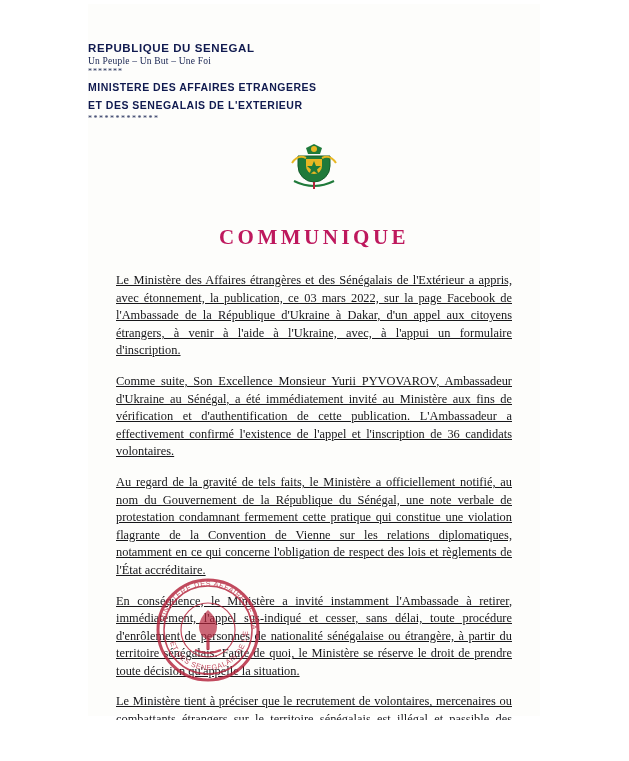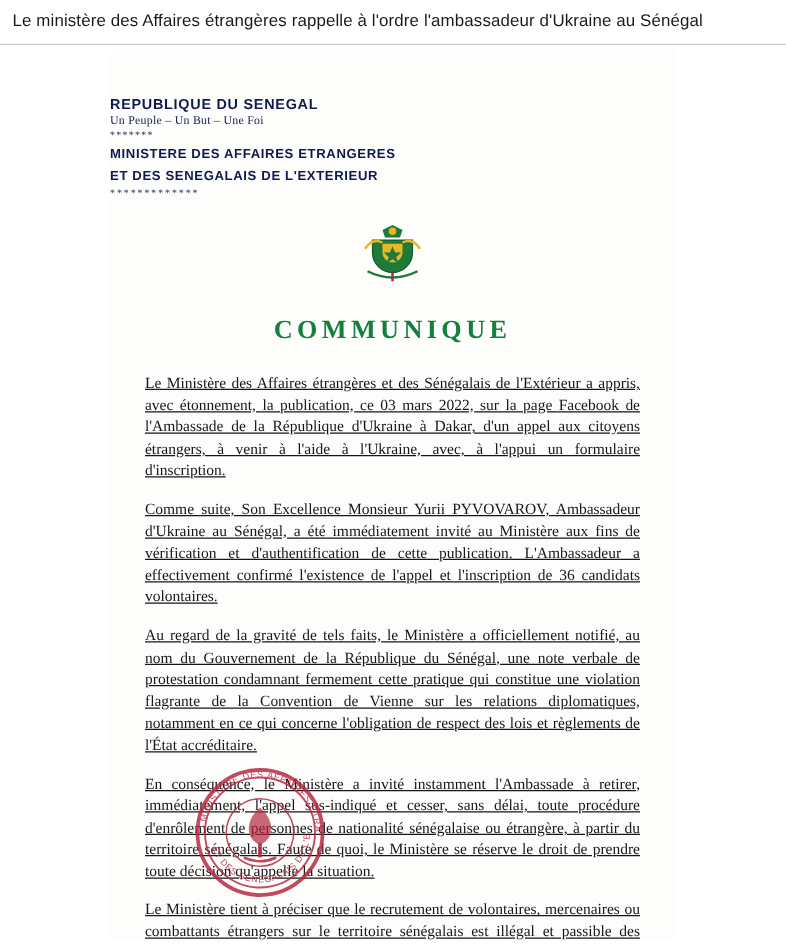--- a/index.html
+++ b/index.html
@@ -156,9 +156,6 @@
 
 <div class="page">
 
-  <div class="headline-bar">
-    <div class="headline-text">Le ministère des Affaires étrangères rappelle à l'ordre l'ambassadeur d'Ukraine au Sénégal</div>
-  </div>
 
   <div class="doc-wrap">
     <div class="scan-edge-left"></div>

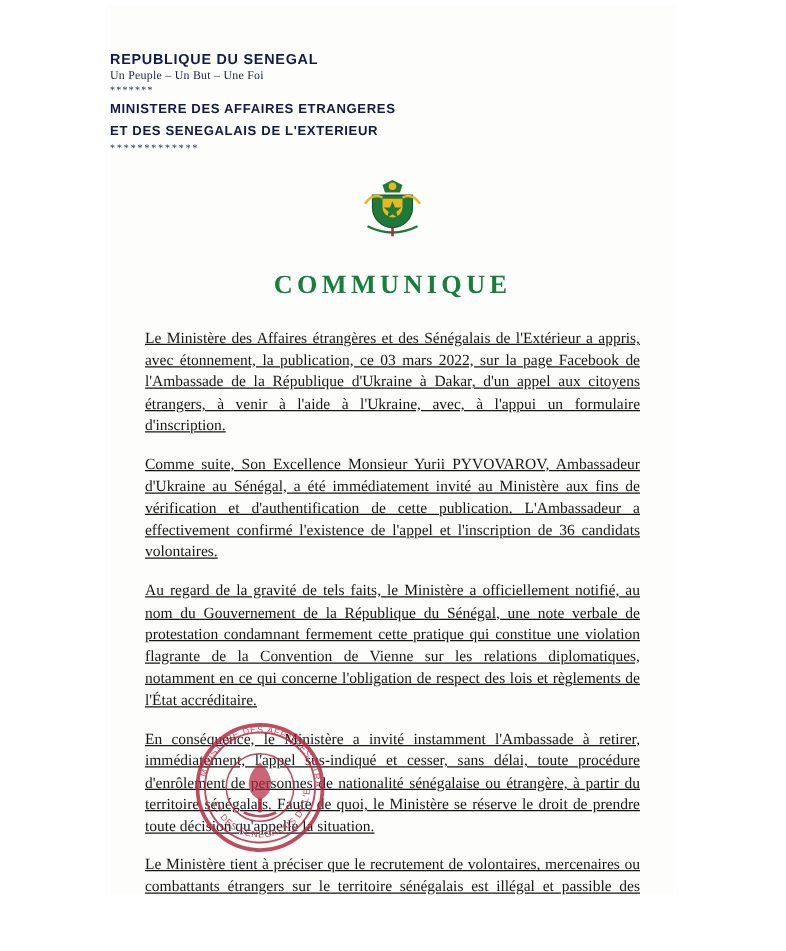--- a/index.html
+++ b/index.html
@@ -124,8 +124,8 @@
     font-weight: bold;
     font-size: 21px;
     letter-spacing: 3.5px;
-    color: #15803d;
-    margin-top: 22px;
+    color: #be185d;
+    margin-top: 32px;
   }
   .body-text {
     margin: 22px 28px 0 28px;

